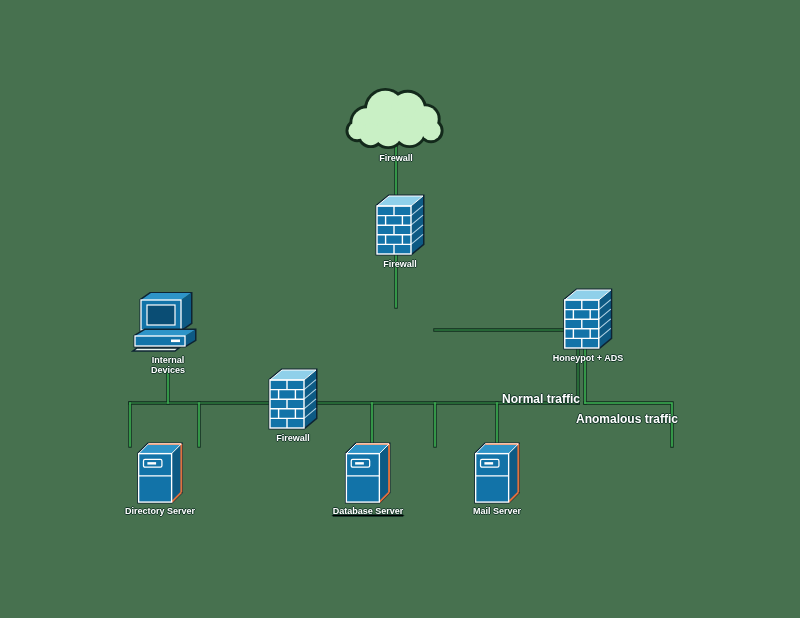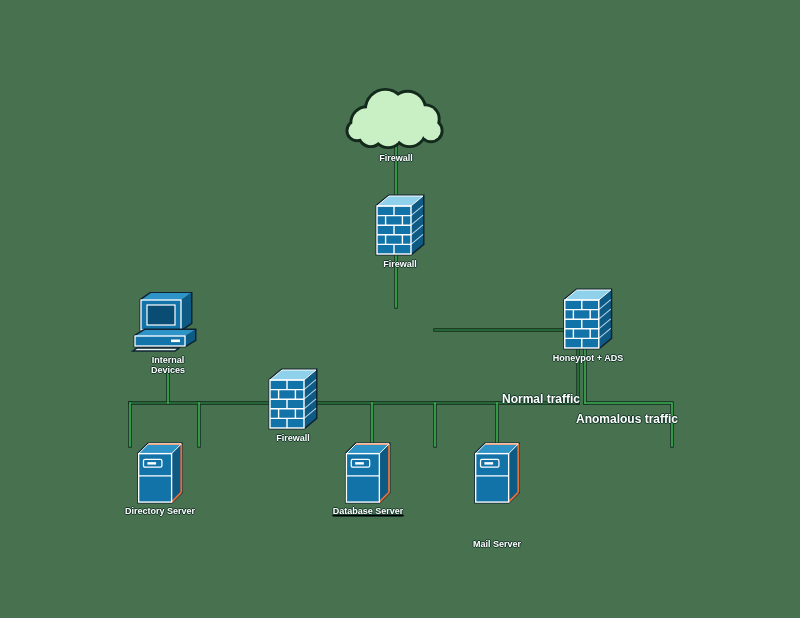--- a/index.html
+++ b/index.html
@@ -228,7 +228,7 @@
   </div>
 
 
-  <div class="node" style="left:497px;top:441px;gap:33px;">
+  <div class="node" style="left:497px;top:441px;">
     <svg class="icon" width="50" height="64">
         <use href="#sym-server"></use>
       </svg>

